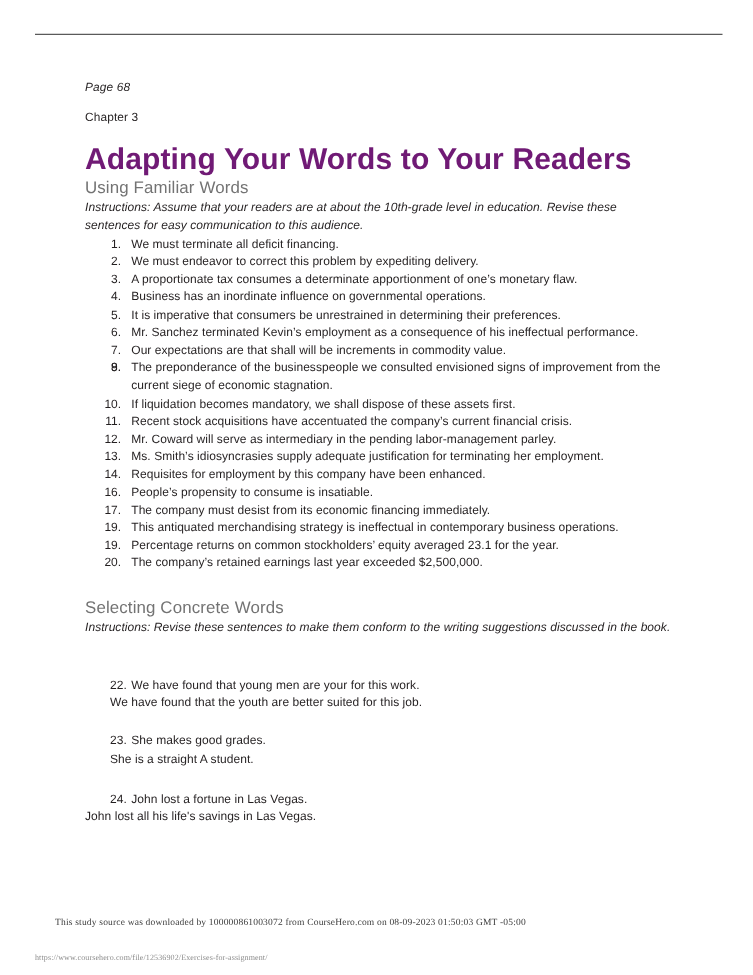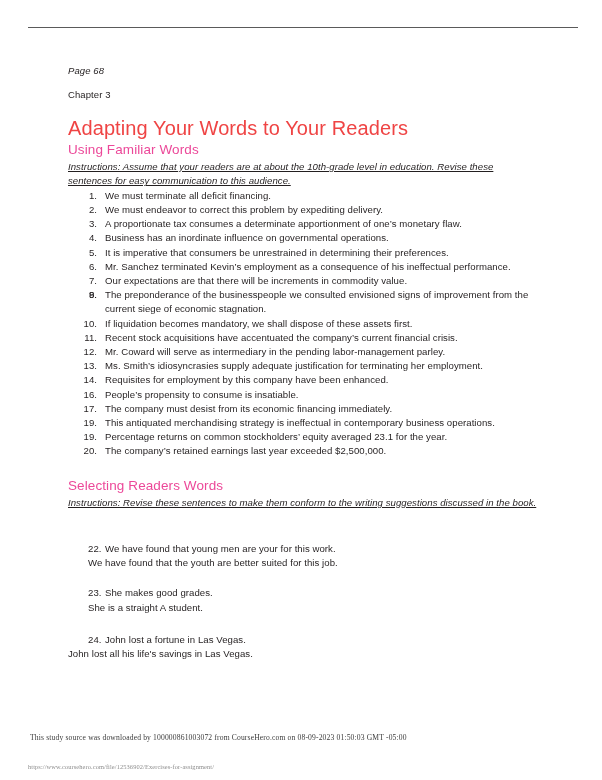--- a/index.html
+++ b/index.html
@@ -50,10 +50,10 @@
     color: #231f20;
   }
   h1.doc-title {
-    font-size: 20px;
-    font-weight: 400;
+    font-size: 24px;
+    font-weight: 700;
     line-height: 22px;
-    color: #ef4444;
+    color: #701a75;
     margin: 0 0 2px 0;
     letter-spacing: .1px;
   }

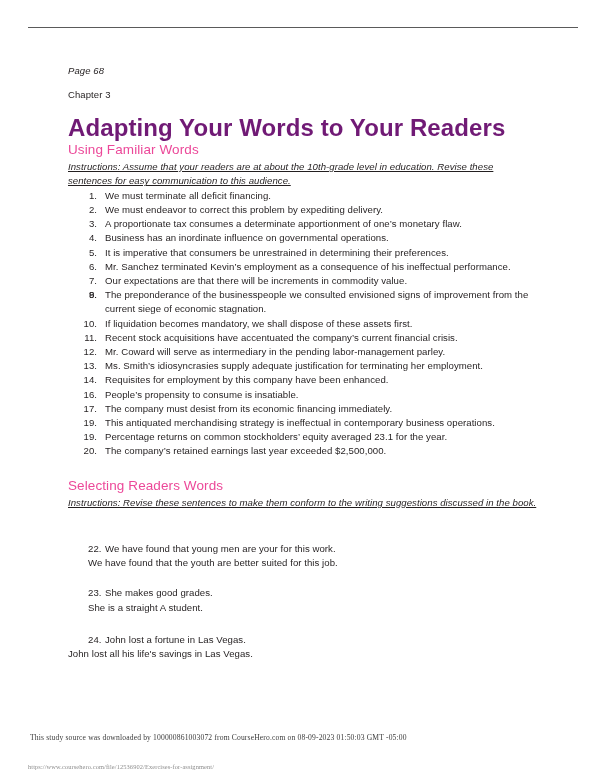--- a/index.html
+++ b/index.html
@@ -61,7 +61,7 @@
     font-size: 13.5px;
     font-weight: 400;
     line-height: 17px;
-    color: #ec4899;
+    color: #737373;
     margin: 0 0 2px 0;
     letter-spacing: .1px;
   }

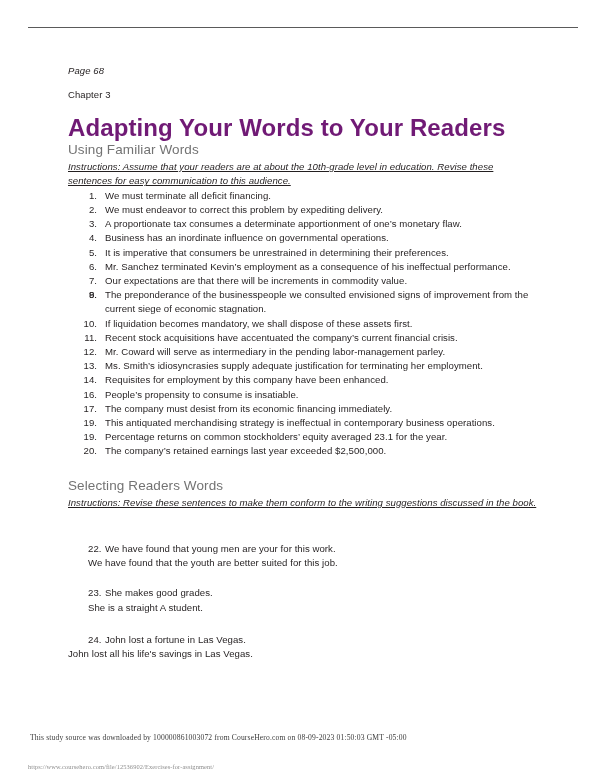--- a/index.html
+++ b/index.html
@@ -75,7 +75,6 @@
     margin: 0;
     color: #231f20;
     letter-spacing: .05px;
-    text-decoration: underline;
   }
   ol.exercise-list {
     list-style: none;

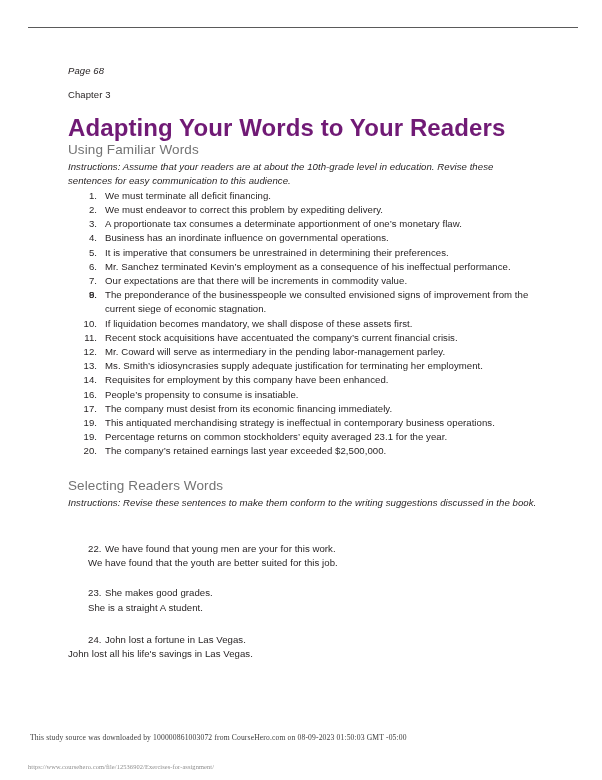--- a/index.html
+++ b/index.html
@@ -165,7 +165,7 @@
       <li><span class="num">4.</span><span>Business has an inordinate influence on governmental operations.</span></li>
       <li><span class="num">5.</span><span>It is imperative that consumers be unrestrained in determining their preferences.</span></li>
       <li><span class="num">6.</span><span>Mr. Sanchez terminated Kevin’s employment as a consequence of his ineffectual performance.</span></li>
-      <li><span class="num">7.</span><span>Our expectations are that there will be increments in commodity value.</span></li>
+      <li><span class="num">7.</span><span>Our expectations are that shall will be increments in commodity value.</span></li>
     </ol>
 
     <ol class="exercise-list list-block-2">

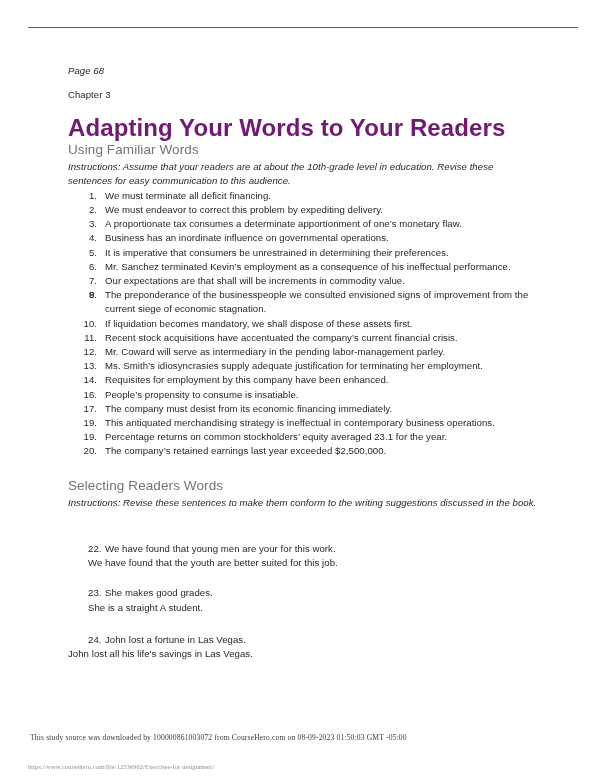--- a/index.html
+++ b/index.html
@@ -183,7 +183,7 @@
       <li><span class="num">20.</span><span>The company’s retained earnings last year exceeded $2,500,000.</span></li>
     </ol>
 
-    <h2 class="section-title spaced">Selecting Readers Words</h2>
+    <h2 class="section-title spaced">Selecting Concrete Words</h2>
     <p class="instructions">Instructions: Revise these sentences to make them conform to the writing suggestions discussed in the book.</p>
 
     <div class="answer-group gap-22">

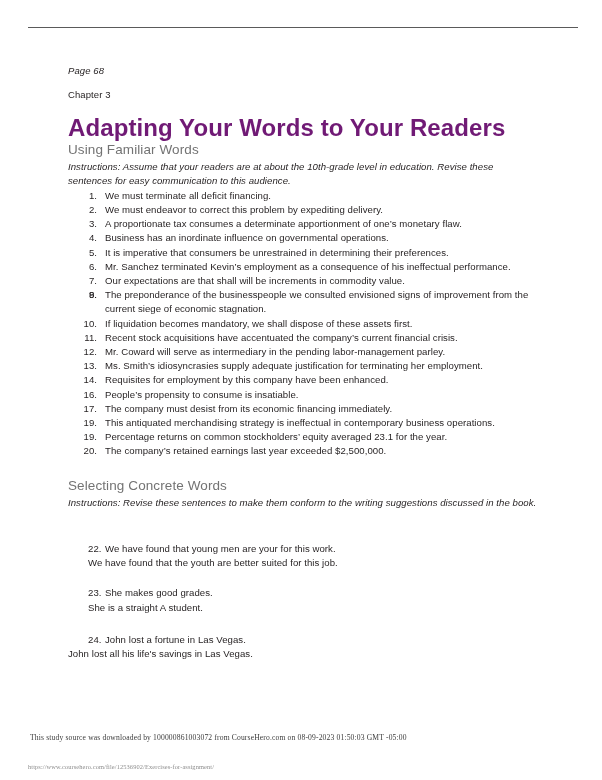--- a/index.html
+++ b/index.html
@@ -118,7 +118,7 @@
   .gap-23 { margin-top: 16px; }
   .footer-note {
     position: absolute;
-    left: 30px;
+    left: 44px;
     top: 733px;
     width: 550px;
     font-family: "Liberation Serif", serif;

